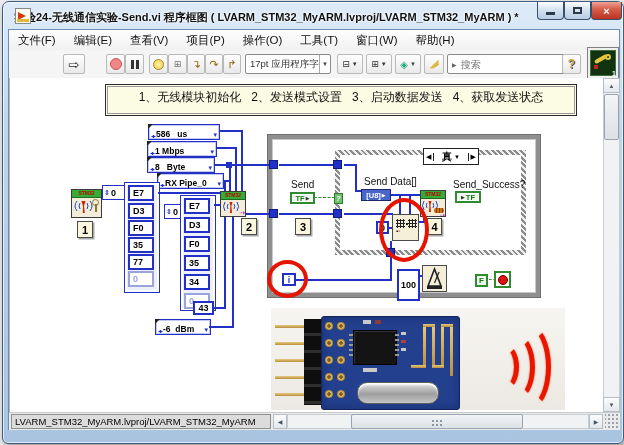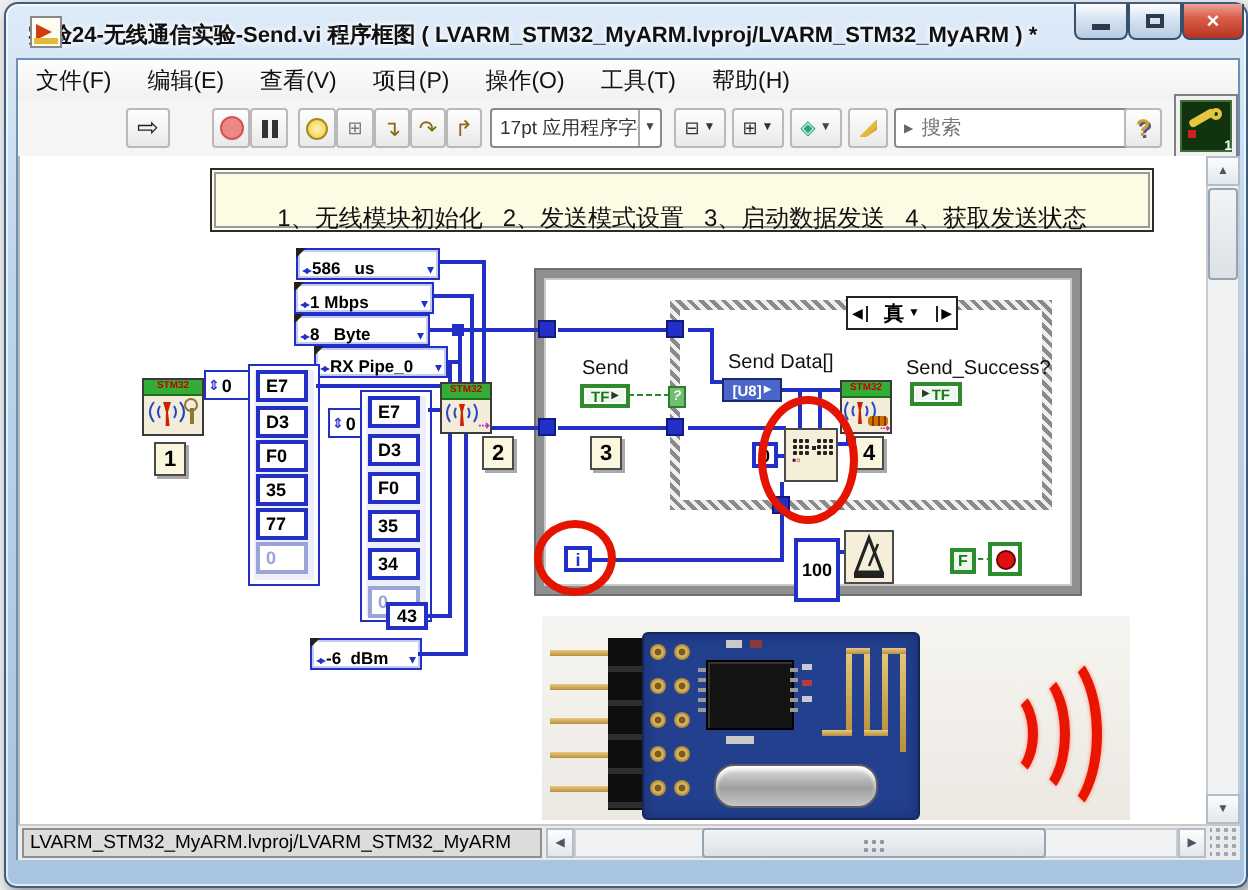--- a/index.html
+++ b/index.html
@@ -120,6 +120,7 @@
     <span class="menu-item">项目(P)</span>
     <span class="menu-item">操作(O)</span>
     <span class="menu-item">工具(T)</span>
+    <span class="menu-item">窗口(W)</span>
     <span class="menu-item">帮助(H)</span>
   </div>
 

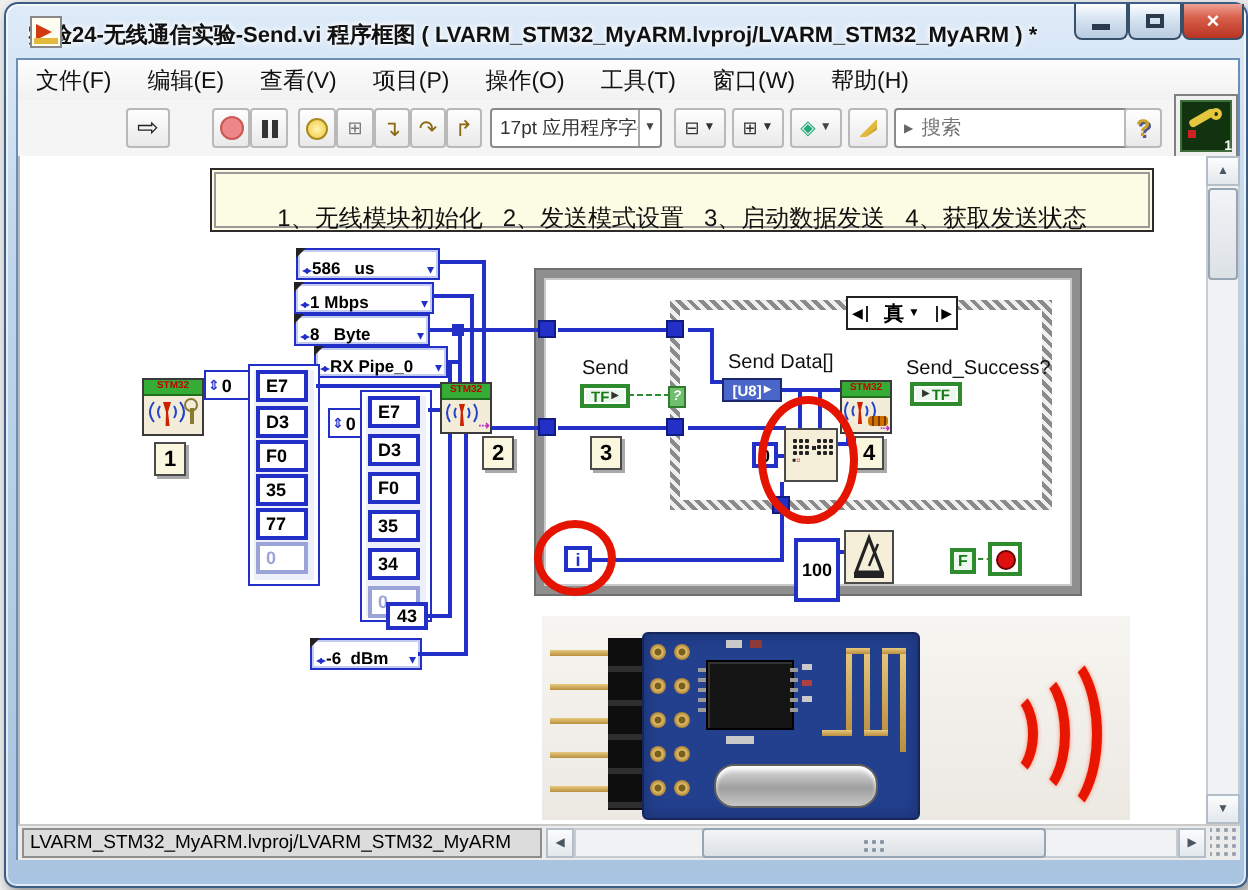--- a/index.html
+++ b/index.html
@@ -36,7 +36,7 @@
        border:1px solid #2B2B2B;box-shadow:inset 0 0 0 1px #FCFBE3, inset 0 0 0 2px #999;
        text-align:center;color:#111;box-sizing:border-box;}
   #banner .l1{font-size:12.5px;font-weight:bold;margin-top:1px;}
-  #banner .l2{font-size:12px;white-space:pre;margin-top:16px;}
+  #banner .l2{font-size:12px;white-space:pre;margin-top:4px;}
   
   .wh{position:absolute;height:2px;background:#2230C8;}
   .wv{position:absolute;width:2px;background:#2230C8;}

